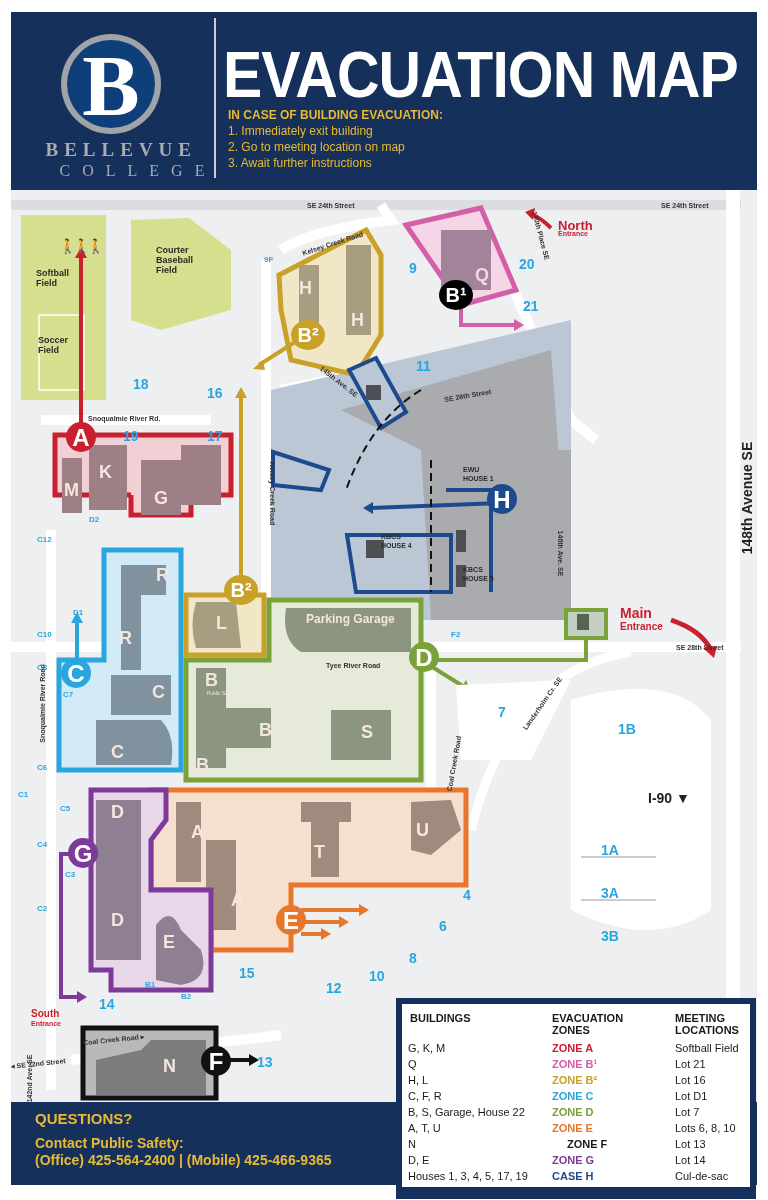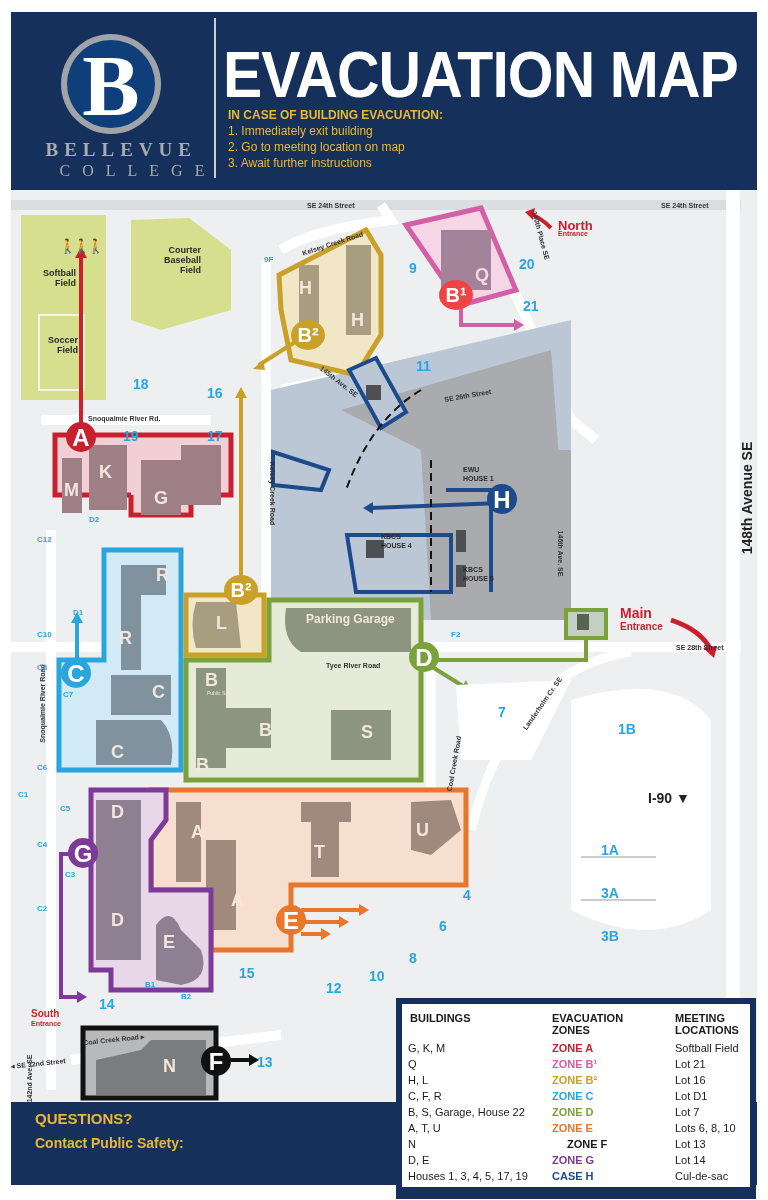--- a/index.html
+++ b/index.html
@@ -21,7 +21,7 @@
   .lot{color:#2aa6de;font-weight:bold;font-size:14px;}
   .lot-s{color:#2aa6de;font-weight:bold;font-size:8px;}
   .road{color:#333;font-size:7px;font-weight:bold;}
-  .field{color:#2a2a2a;font-size:9px;font-weight:bold;line-height:10px;text-align:right;}
+  .field{color:#2a2a2a;font-size:9px;font-weight:bold;line-height:10px;}
   .bld{color:#f3e6dc;font-weight:bold;font-size:18px;}
   .house{color:#2a2a2a;font-size:7px;font-weight:bold;line-height:9px;}
   .zone-badge{position:absolute;width:30px;height:30px;border-radius:50%;color:#fff;font-weight:bold;font-size:24px;text-align:center;line-height:31px;}

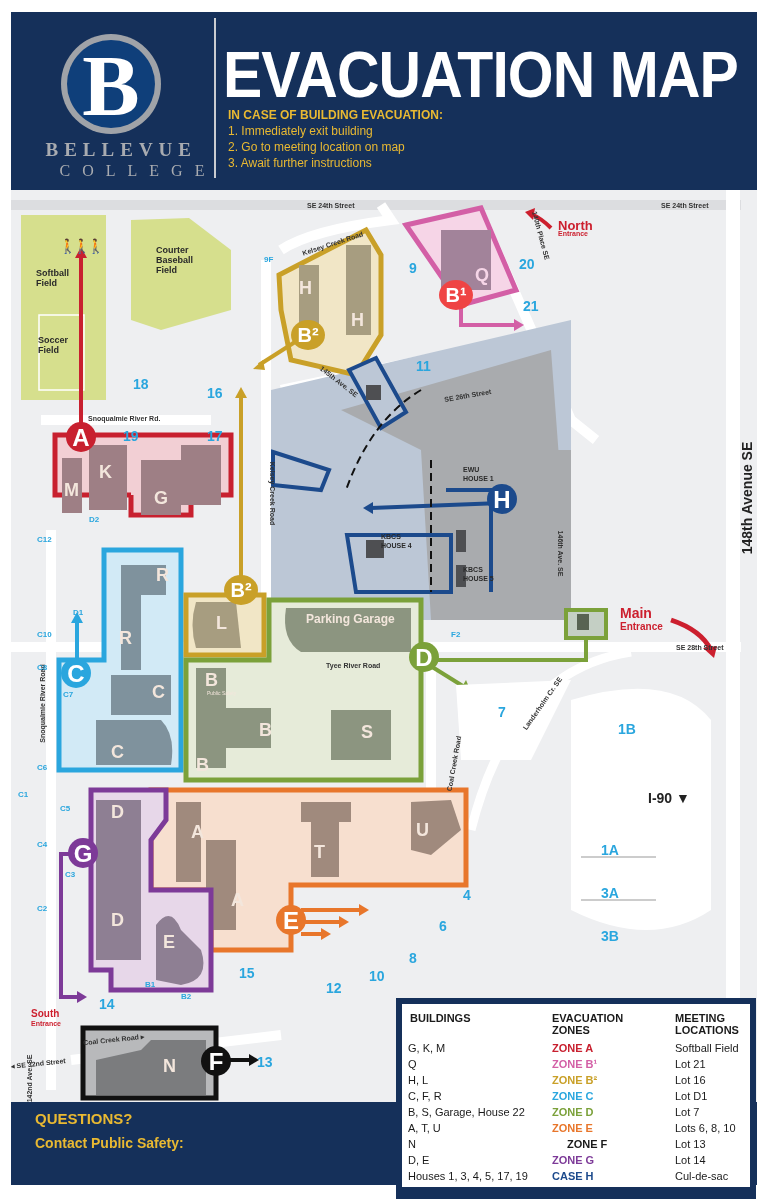--- a/index.html
+++ b/index.html
@@ -281,7 +281,7 @@
     <div class="lbl house" style="left:452px;top:375px;width:40px;white-space:normal">KBCS HOUSE 5</div>
 
     <div class="zone-badge" style="left:55px;top:232px;background:#c8202f">A</div>
-    <div class="zone-badge" style="left:428px;top:90px;width:34px;background:#ef4444;font-size:20px">B¹</div>
+    <div class="zone-badge" style="left:428px;top:90px;width:34px;background:#000000;font-size:20px">B¹</div>
     <div class="zone-badge" style="left:280px;top:130px;width:34px;background:#c9a028;font-size:20px">B²</div>
     <div class="zone-badge" style="left:213px;top:385px;width:34px;background:#c9a028;font-size:20px">B²</div>
     <div class="zone-badge" style="left:50px;top:468px;background:#2aa6de">C</div>

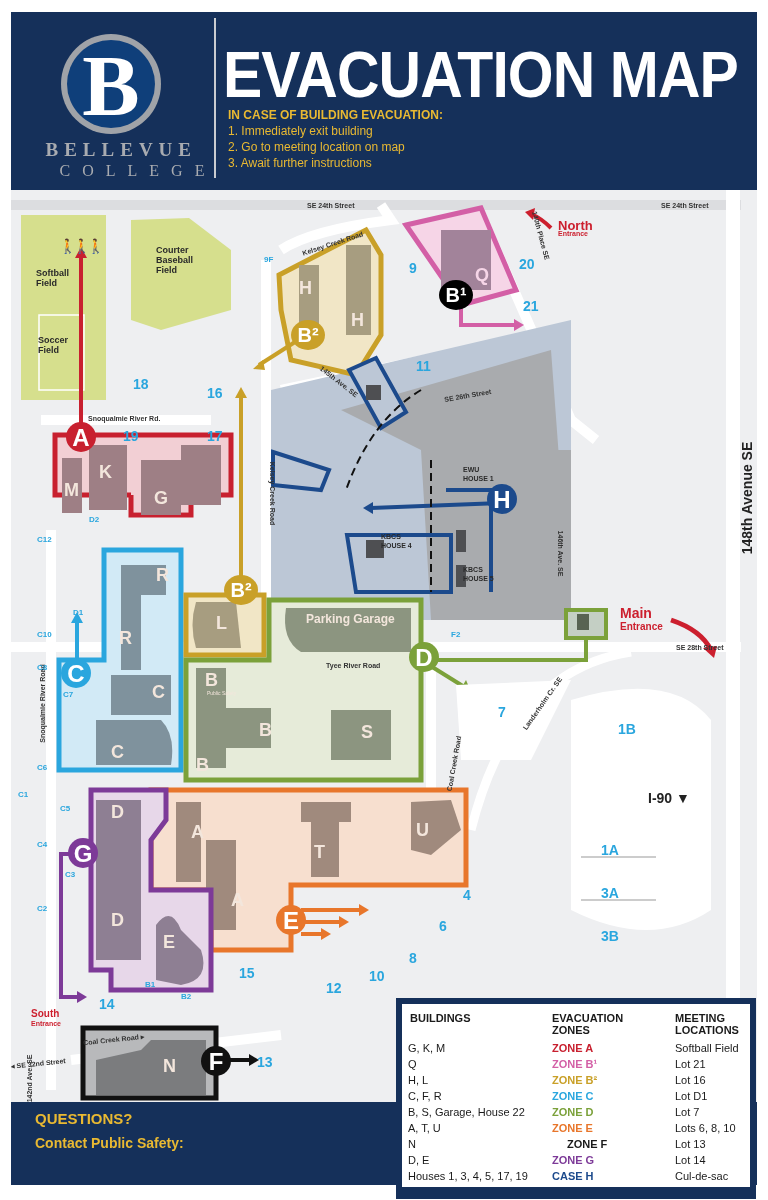--- a/index.html
+++ b/index.html
@@ -352,6 +352,7 @@
 
   <div class="footer-q">QUESTIONS?</div>
   <div class="footer-c">Contact Public Safety:</div>
+  <div class="footer-p">(Office) 425-564-2400  |  (Mobile) 425-466-9365</div>
 </div>
 
 </body></html>

